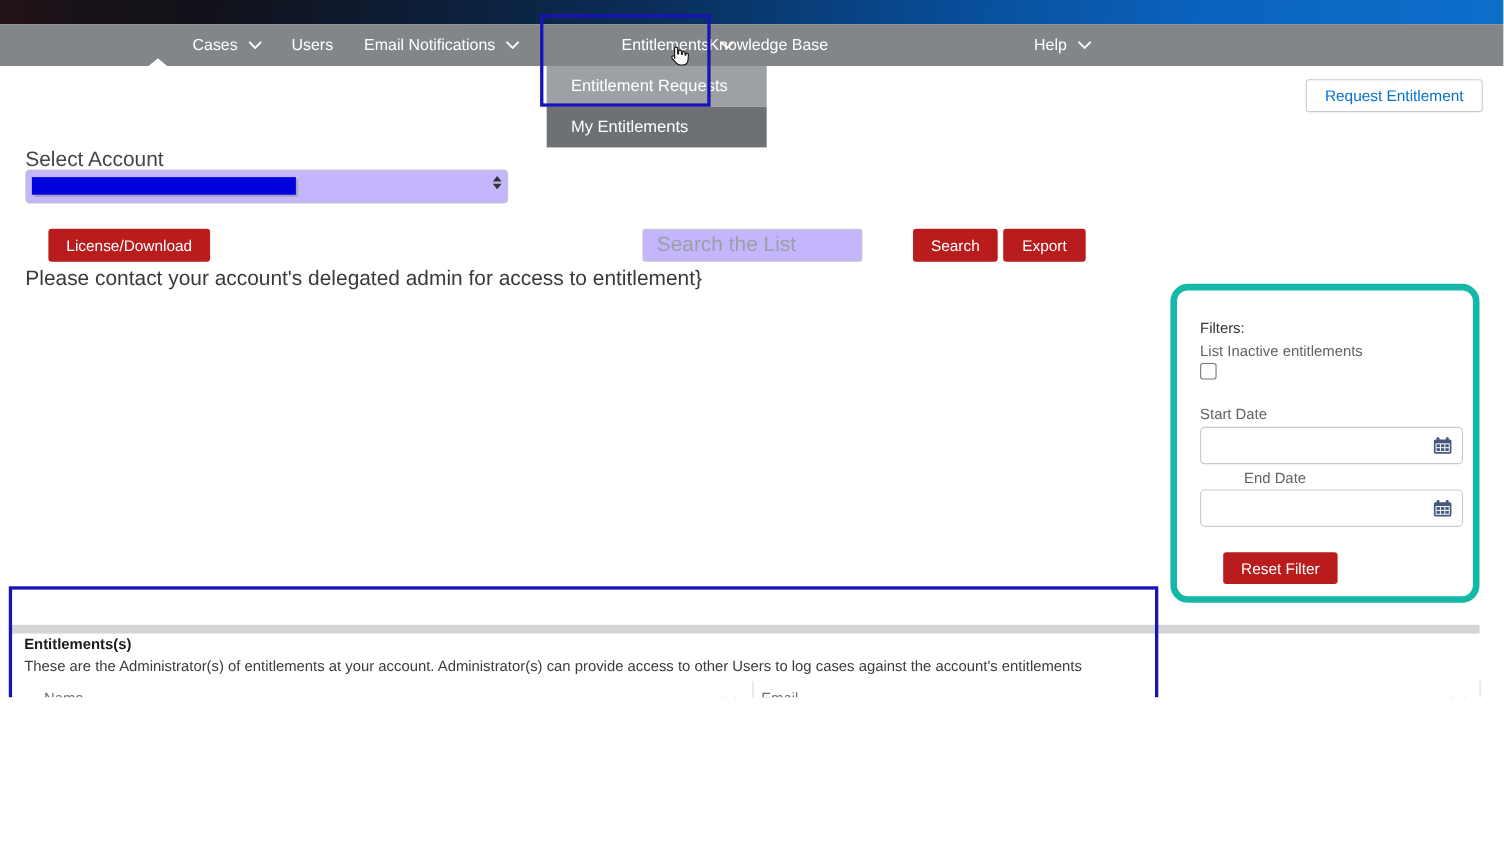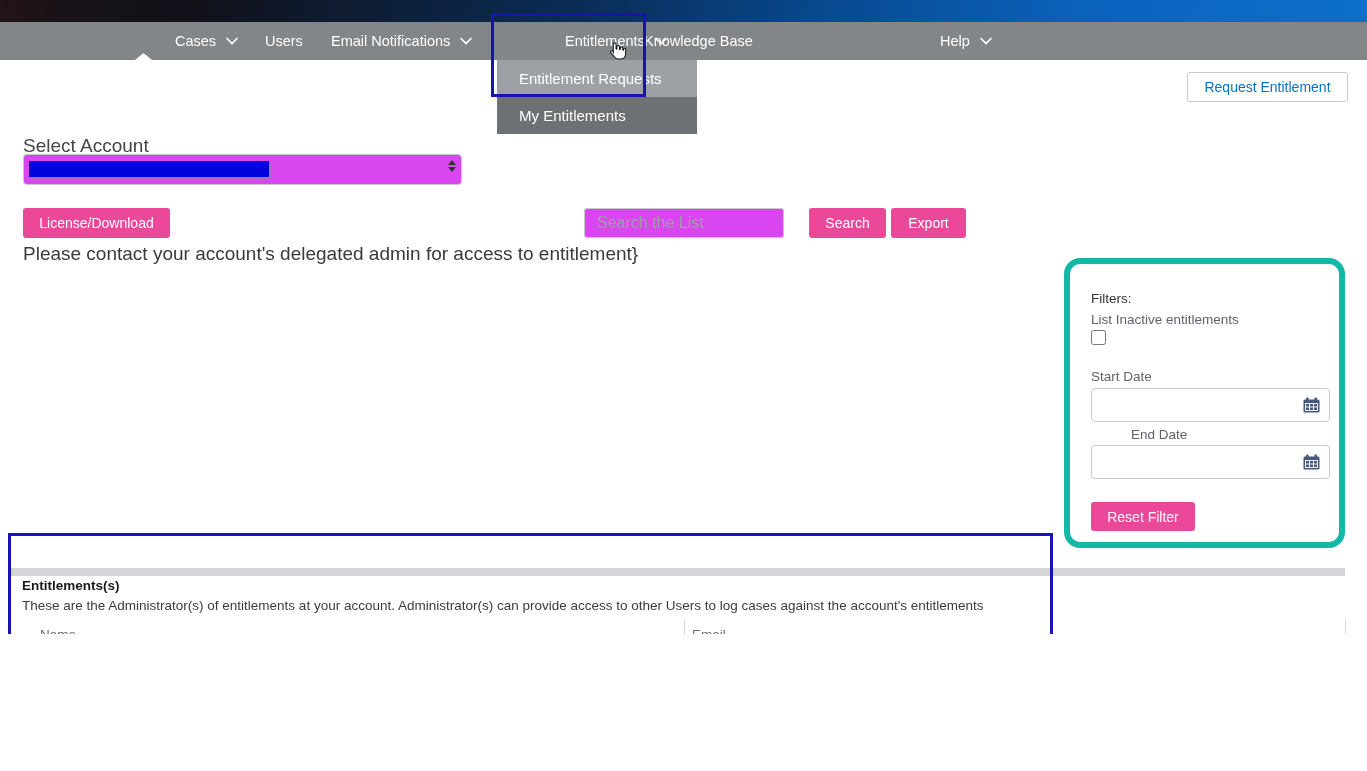--- a/index.html
+++ b/index.html
@@ -40,9 +40,9 @@
   .cursor { position:absolute; left:610px; top:40px; z-index:10; pointer-events:none; }
   
   .btn-blue {
-    position:absolute; background:#ec4899; color:#fff; border:none; border-radius:3px;
+    position:absolute; background:#b91c1c; color:#fff; border:none; border-radius:3px;
     font-family:"Liberation Sans",sans-serif; font-size:14px; cursor:pointer;
-    display:flex; align-items:center; justify-content:center;
+    display:flex; align-items:center; justify-content:center;margin-left:21px;
   }
   .btn-outline {
     position:absolute; background:#fff; color:#0672cb; border:1px solid #c9cbcd; border-radius:3px;

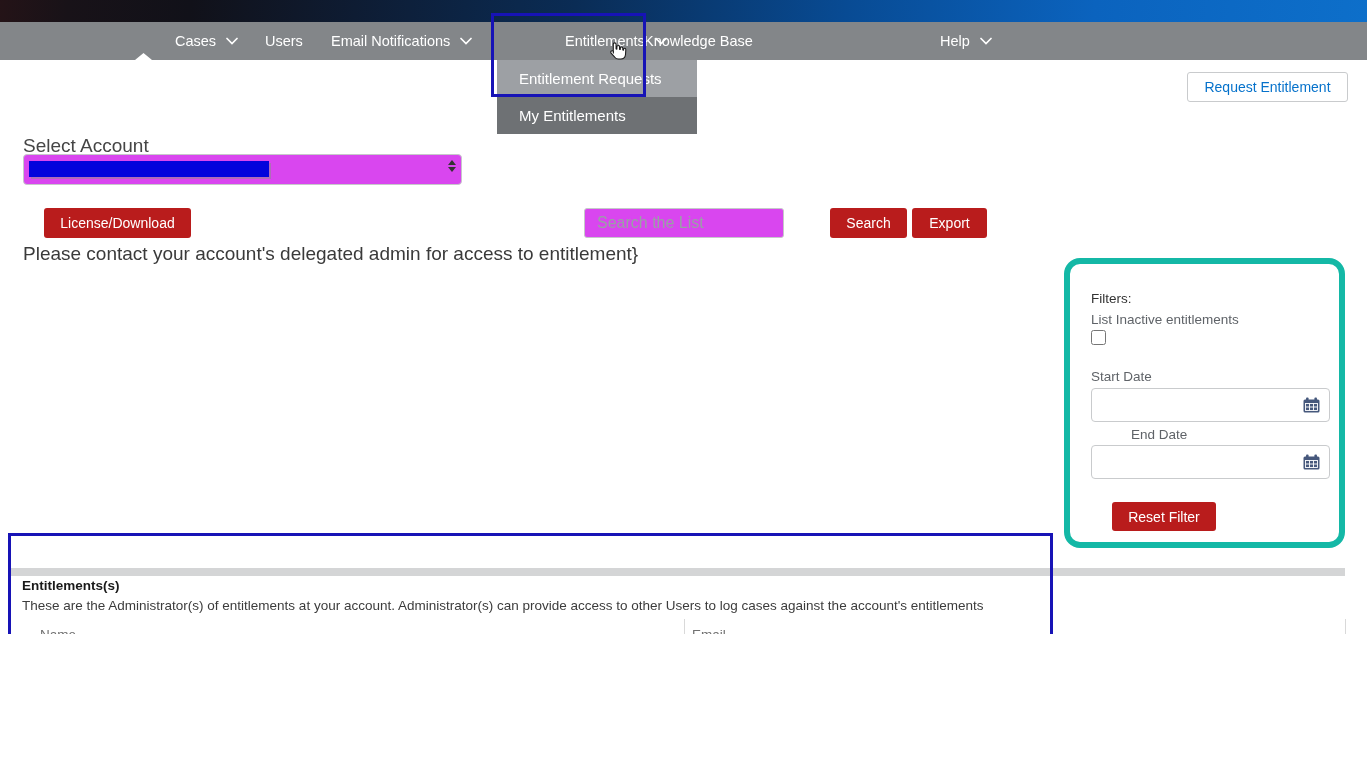--- a/index.html
+++ b/index.html
@@ -50,8 +50,8 @@
     display:flex; align-items:center; justify-content:center;
   }
   .field {
-    position:absolute; background:#d946ef; border:1px solid #c6c8ca; border-radius:4px;
-    font-family:"Liberation Sans",sans-serif; font-size:16px; color:#333;
+    position:absolute; background:#c4b5fd; border:1px solid #c6c8ca; border-radius:4px;
+    font-family:"Liberation Sans",sans-serif; font-size:19px; color:#333;
   }
   .label { position:absolute; font-size:19px; color:#454545; }
   .redact { position:absolute; background:#0203dc; box-shadow:2px 2px 0 rgba(140,140,140,.55); }

